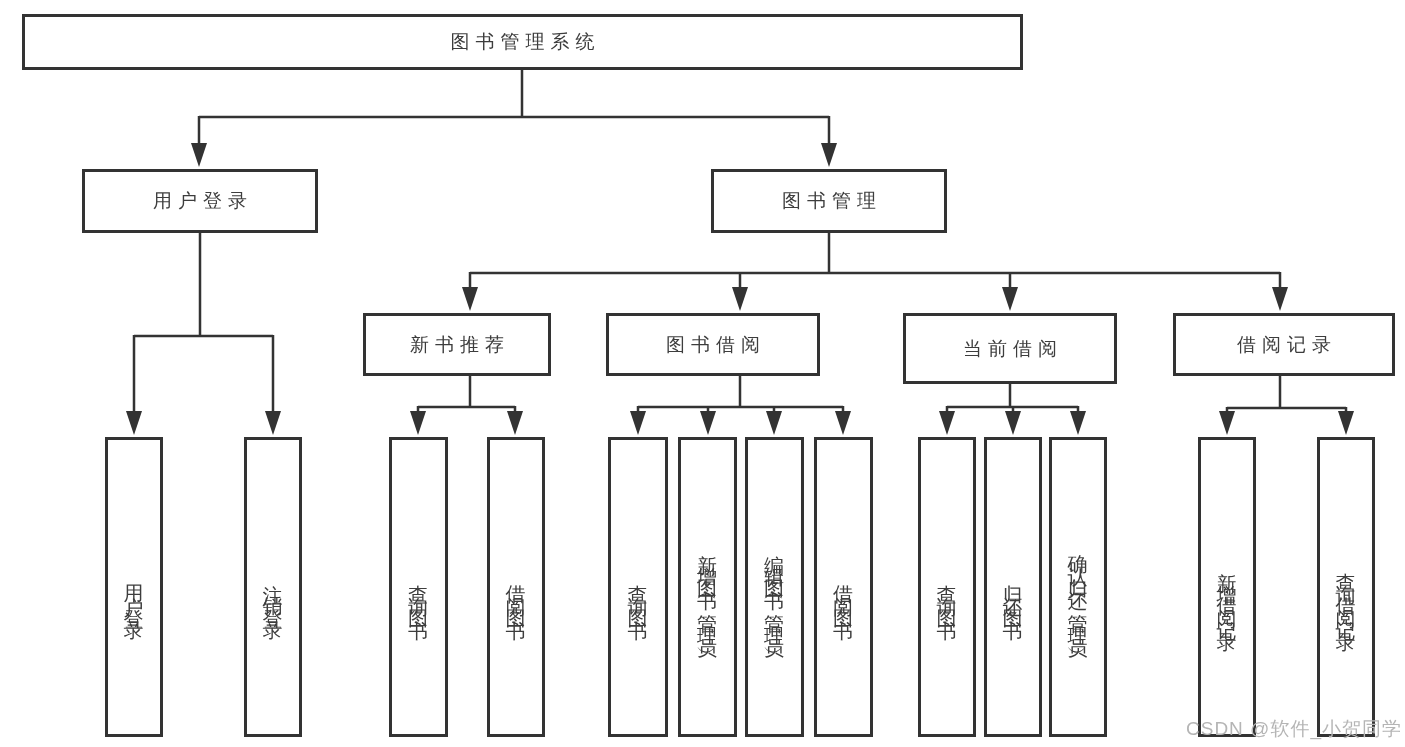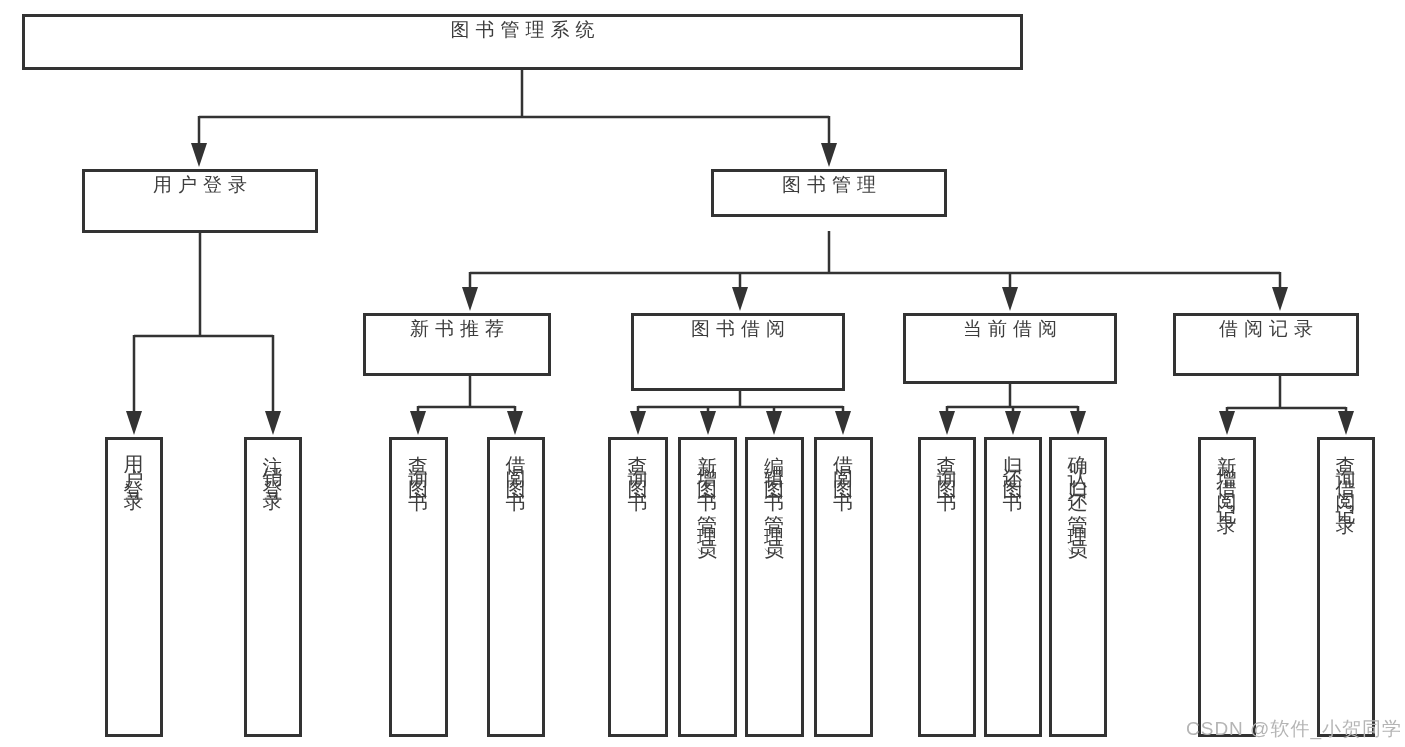--- a/index.html
+++ b/index.html
@@ -22,6 +22,7 @@
     background: #ffffff;
     border: 3px solid #333333;
     display: flex;
+    align-items: center;
     justify-content: center;
     z-index: 2;
     color: #3d3d3d;

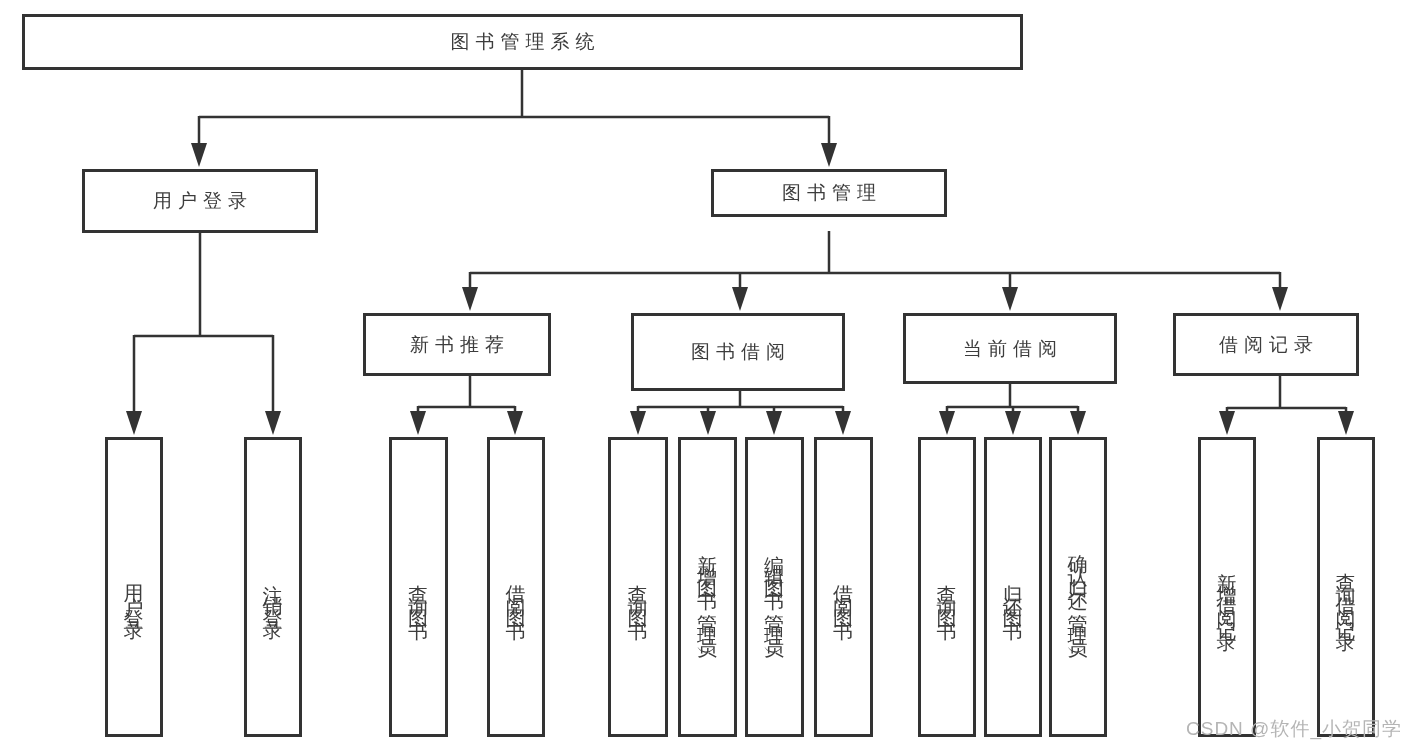--- a/index.html
+++ b/index.html
@@ -98,7 +98,7 @@
   <div class="box h" style="left:82px; top:169px; width:236px; height:64px">
     <span>用户登录</span>
   </div>
-  <div class="box h" style="left:711px; top:169px; width:236px; height:48px">
+  <div class="box h" style="left:711px; top:169px; width:236px; height:64px">
     <span>图书管理</span>
   </div>
 

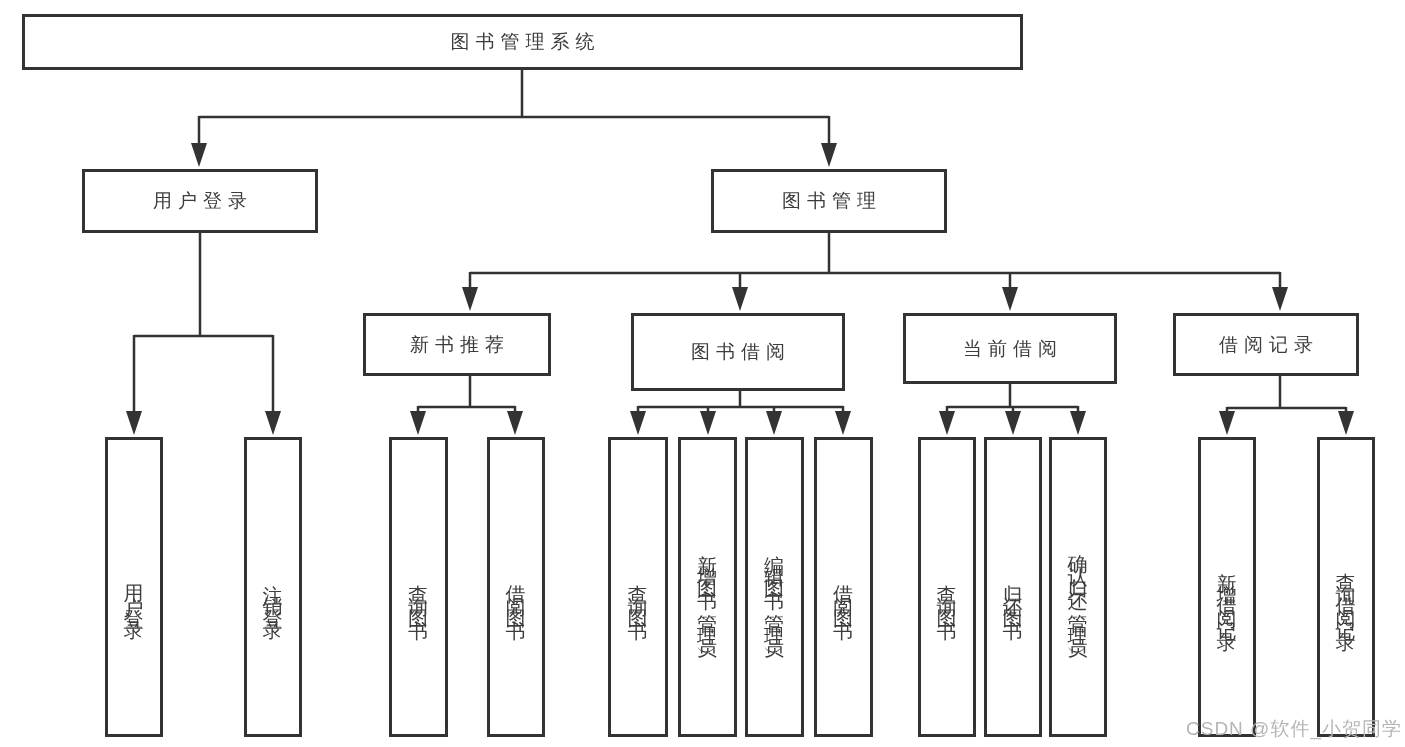--- a/index.html
+++ b/index.html
@@ -105,7 +105,7 @@
   <div class="box h" style="left:363px; top:313px; width:188px; height:63px">
     <span>新书推荐</span>
   </div>
-  <div class="box h" style="left:631px; top:313px; width:214px; height:78px">
+  <div class="box h" style="left:606px; top:313px; width:214px; height:63px">
     <span>图书借阅</span>
   </div>
   <div class="box h" style="left:903px; top:313px; width:214px; height:71px">

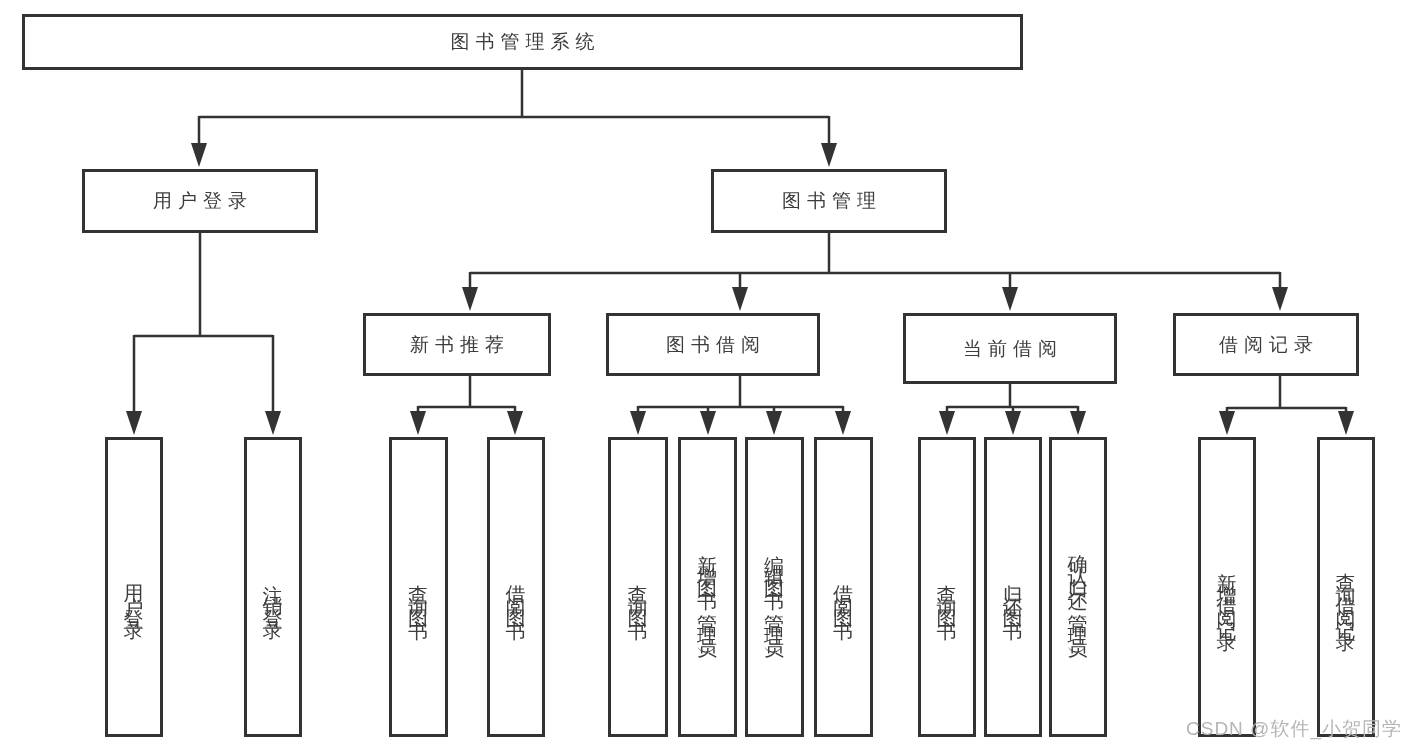--- a/index.html
+++ b/index.html
@@ -111,7 +111,7 @@
   <div class="box h" style="left:903px; top:313px; width:214px; height:71px">
     <span>当前借阅</span>
   </div>
-  <div class="box h" style="left:1173px; top:313px; width:186px; height:63px">
+  <div class="box h" style="left:1173px; top:313px; width:222px; height:63px">
     <span>借阅记录</span>
   </div>
 

